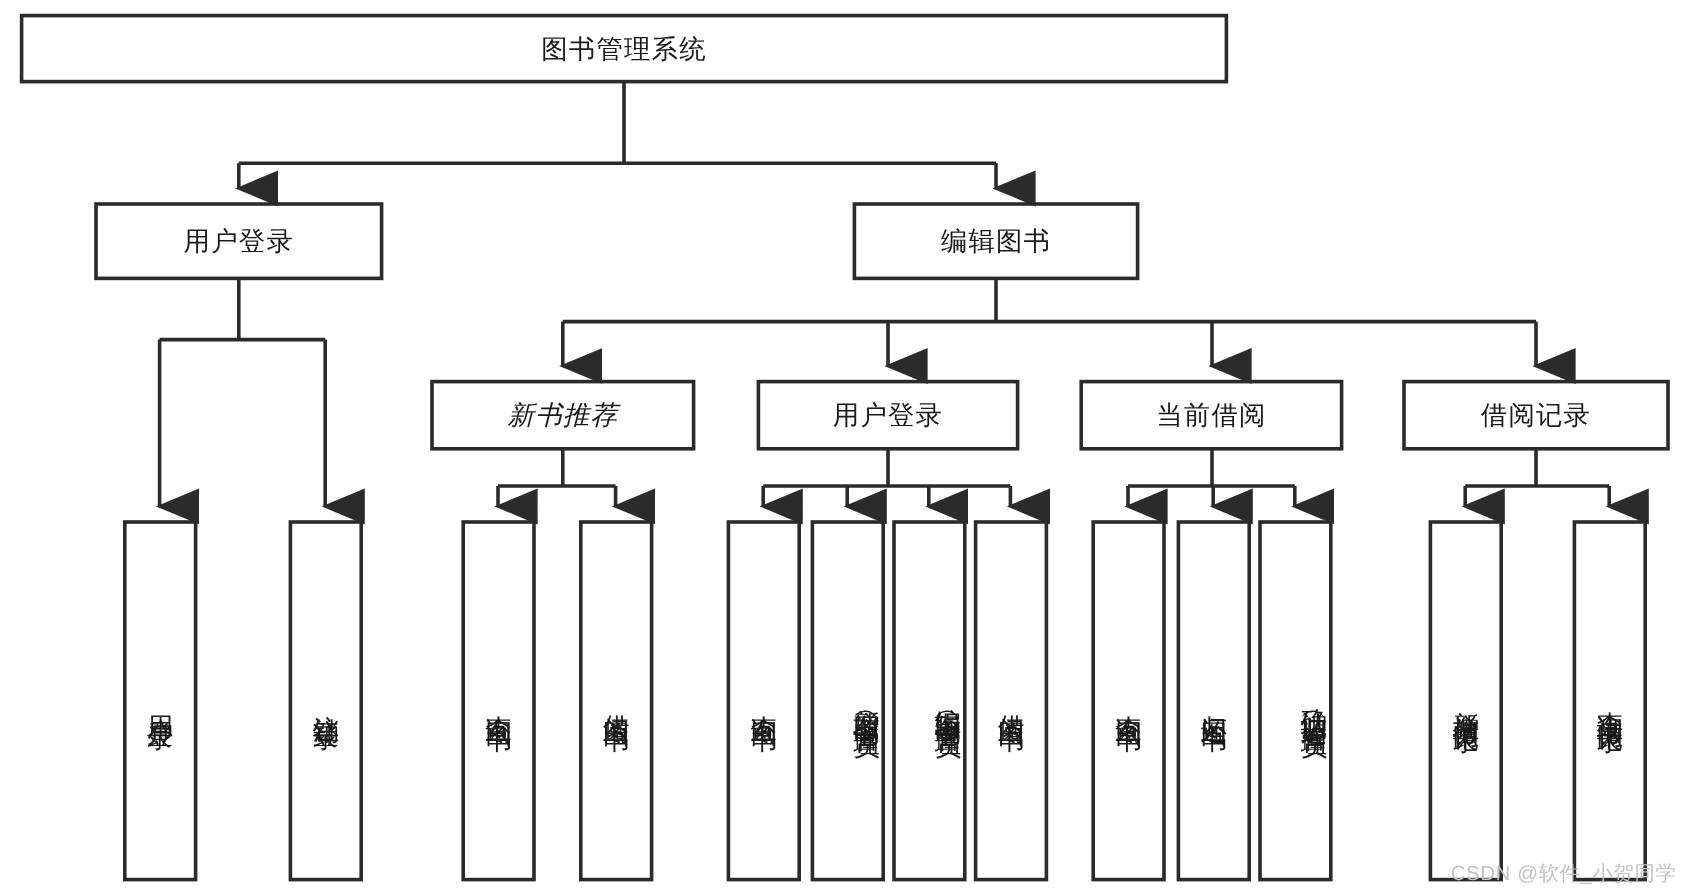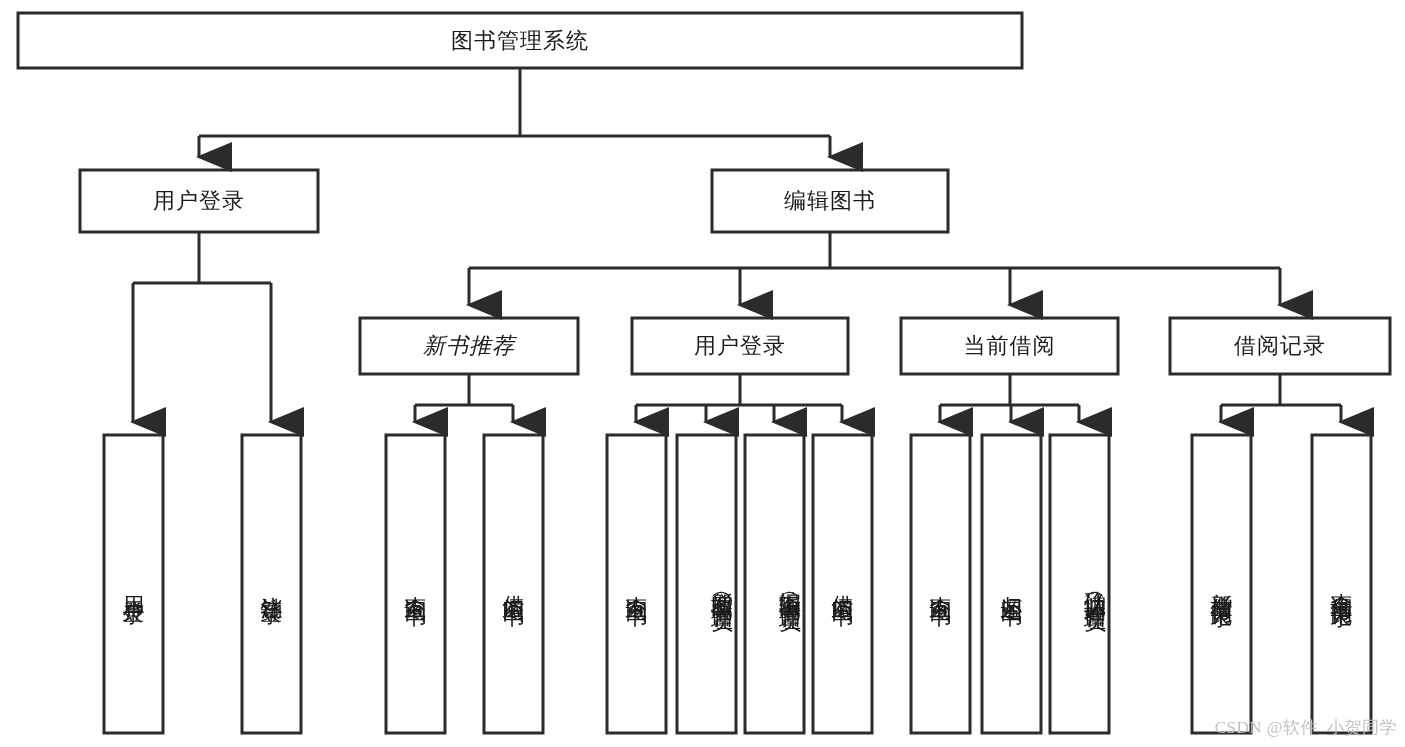--- a/index.html
+++ b/index.html
@@ -80,7 +80,7 @@
     bottom: 8px;
     color: #c2c2c2;
     font-size: 17px;
-    font-family: Liberation Serif, serif;
+    font-family: Liberation Sans, sans-serif;
     letter-spacing: 0.5px;
     white-space: nowrap;
     pointer-events: none;

